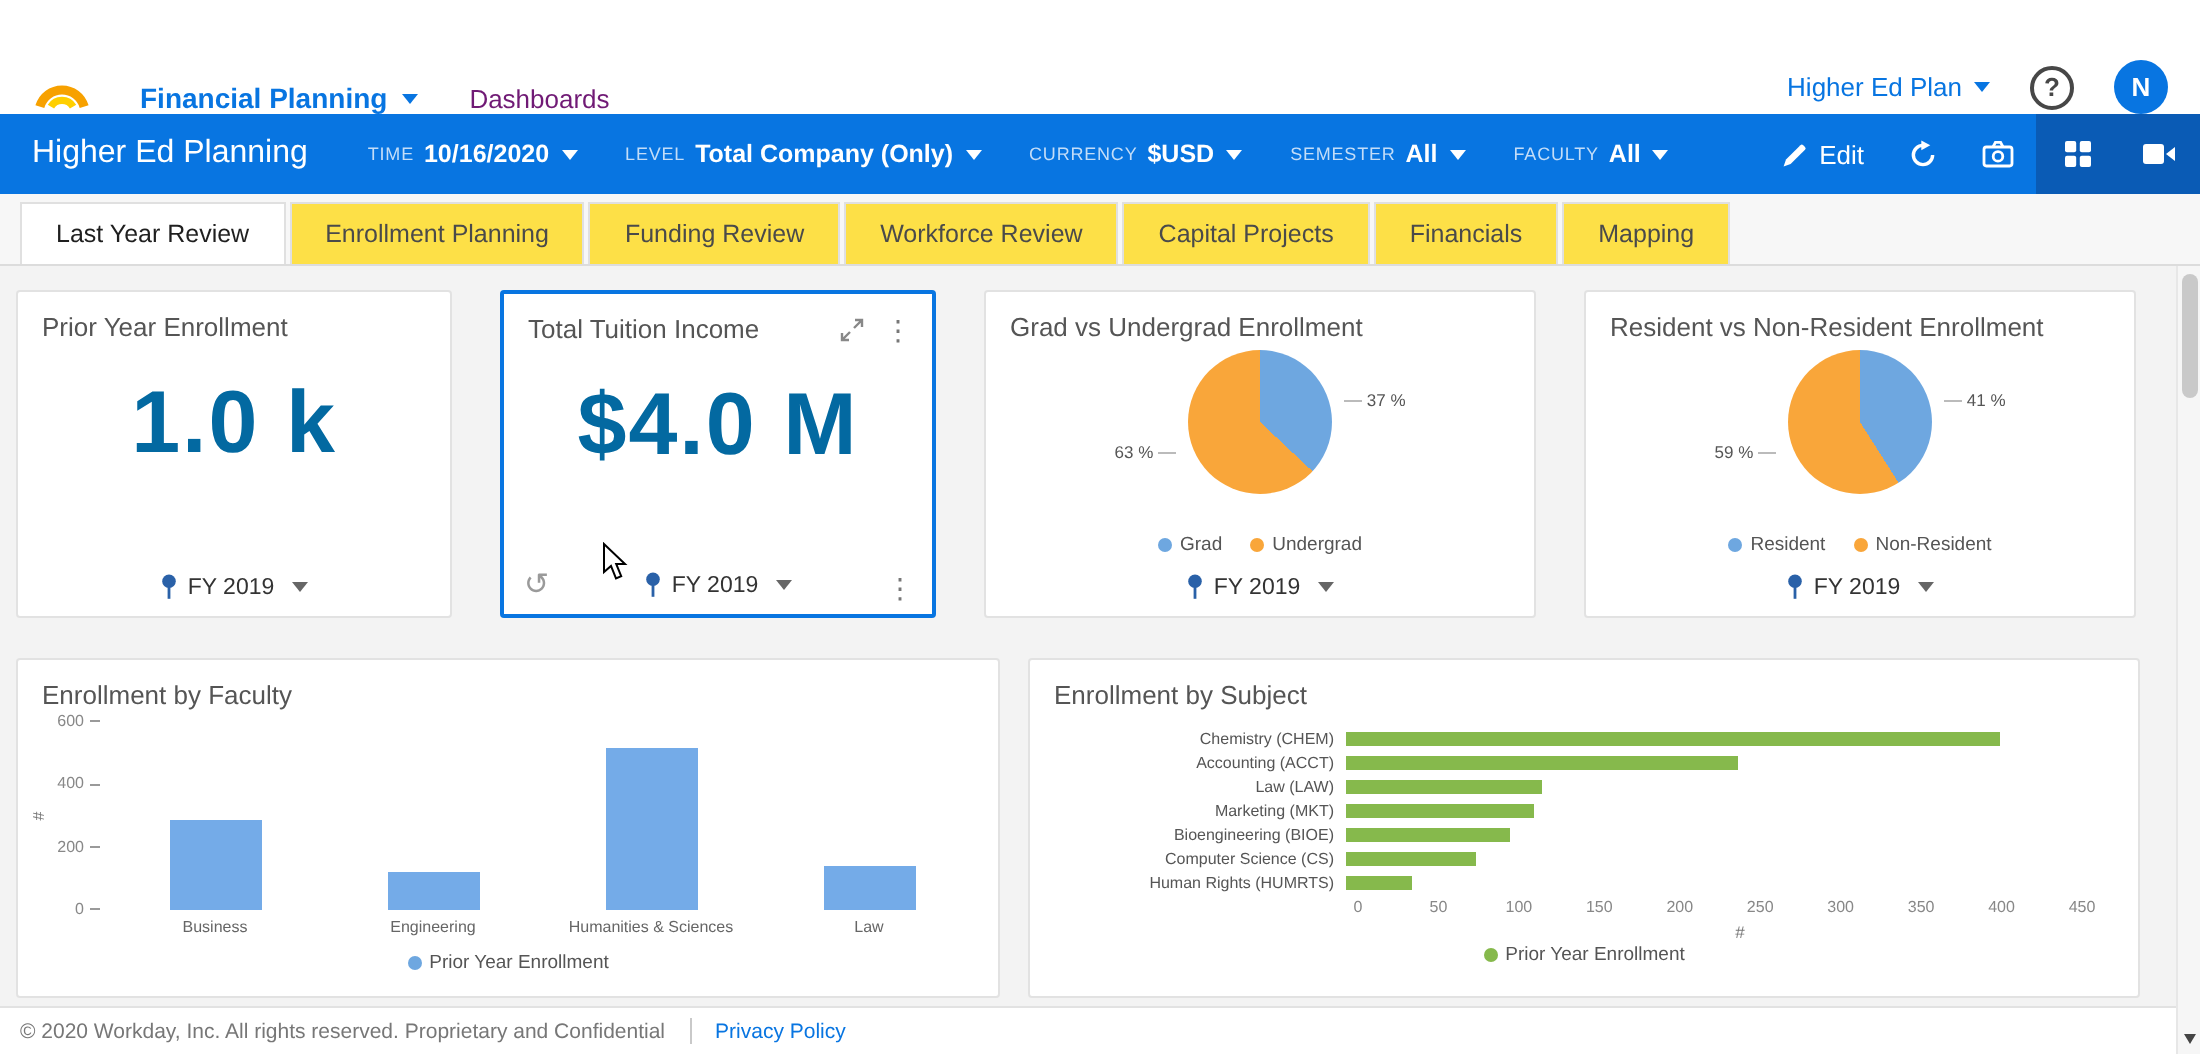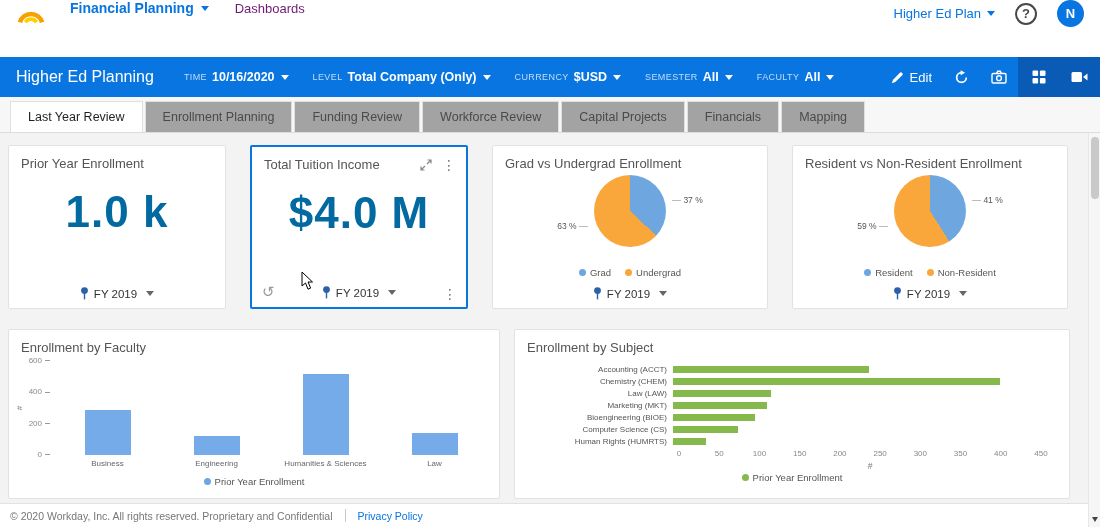--- a/index.html
+++ b/index.html
@@ -8,7 +8,7 @@
   .app { position:relative; width:1100px; height:527px; background:#fff; overflow:hidden; margin:0 auto; }
 
   
-  .topbar { height:57px; display:flex; align-items:flex-start; padding:0 16px; background:#fff; }
+  .topbar { height:57px; display:flex; align-items:flex-end; padding:0 16px; background:#fff; }
   .logo { width:30px; height:26px; display:flex; align-items:flex-end; justify-content:center; cursor:pointer; }
   .nav-links { display:flex; align-items:center; margin-left:24px; gap:26px; }
   .nav-primary { display:flex; align-items:center; gap:7px; color:#0875e1; font-size:14px; font-weight:bold; cursor:pointer; }

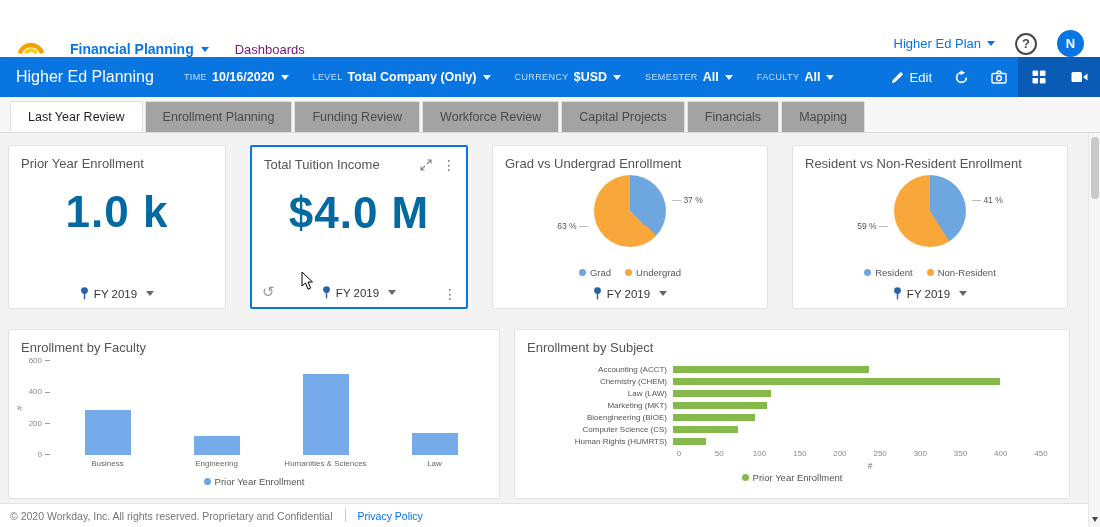--- a/index.html
+++ b/index.html
@@ -37,7 +37,7 @@
 
   
   .tabsrow { height:36px; background:#f7f7f7; border-bottom:1px solid #dcdcdc; display:flex; align-items:flex-end; padding:0 0 0 10px; }
-  .tab { padding:8px 17px; font-size:12.5px; color:#4a4a4a; background:#a3a3a3; border:1px solid #e0e0e0; border-bottom:none; margin-right:2px; cursor:pointer; white-space:nowrap; }
+  .tab { padding:8px 17px; font-size:12.5px; color:#4a4a4a; background:#fde047; border:1px solid #e0e0e0; border-bottom:none; margin-right:2px; cursor:pointer; white-space:nowrap; }
   .tab.active { background:#fff; color:#1f1f1f; }
 
   

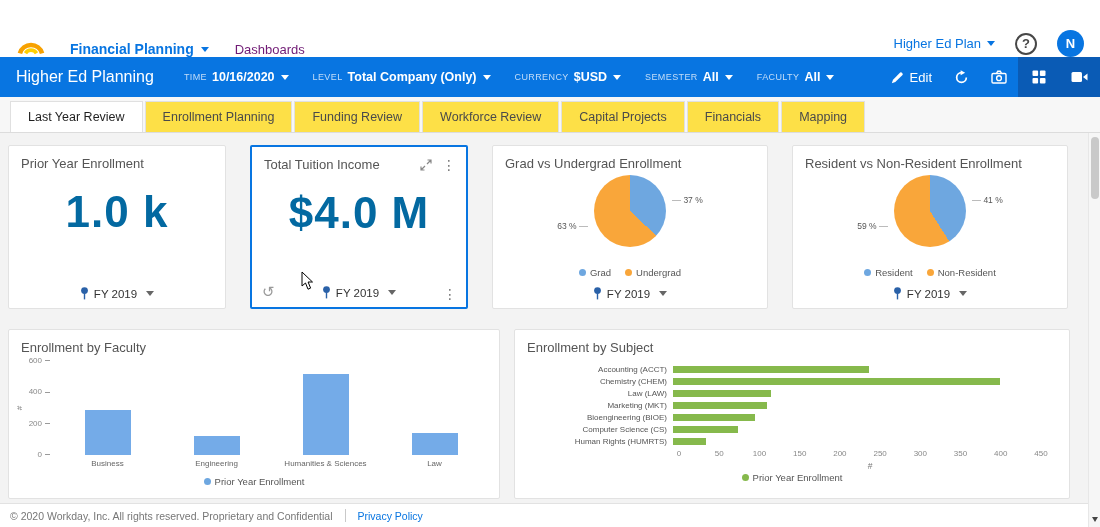--- a/index.html
+++ b/index.html
@@ -370,15 +370,15 @@
         </div>
         <div class="hchart">
             <div class="hrow">
+              <span class="hlabel">Chemistry (CHEM)</span>
+              <div class="htrack">
+                <div class="hbarfill" style="width: 88.8889%; background: rgb(134, 185, 76);"></div>
+              </div>
+            </div>
+            <div class="hrow">
               <span class="hlabel">Accounting (ACCT)</span>
               <div class="htrack">
                 <div class="hbarfill" style="width: 53.3333%; background: rgb(134, 185, 76);"></div>
-              </div>
-            </div>
-            <div class="hrow">
-              <span class="hlabel">Chemistry (CHEM)</span>
-              <div class="htrack">
-                <div class="hbarfill" style="width: 88.8889%; background: rgb(134, 185, 76);"></div>
               </div>
             </div>
             <div class="hrow">

